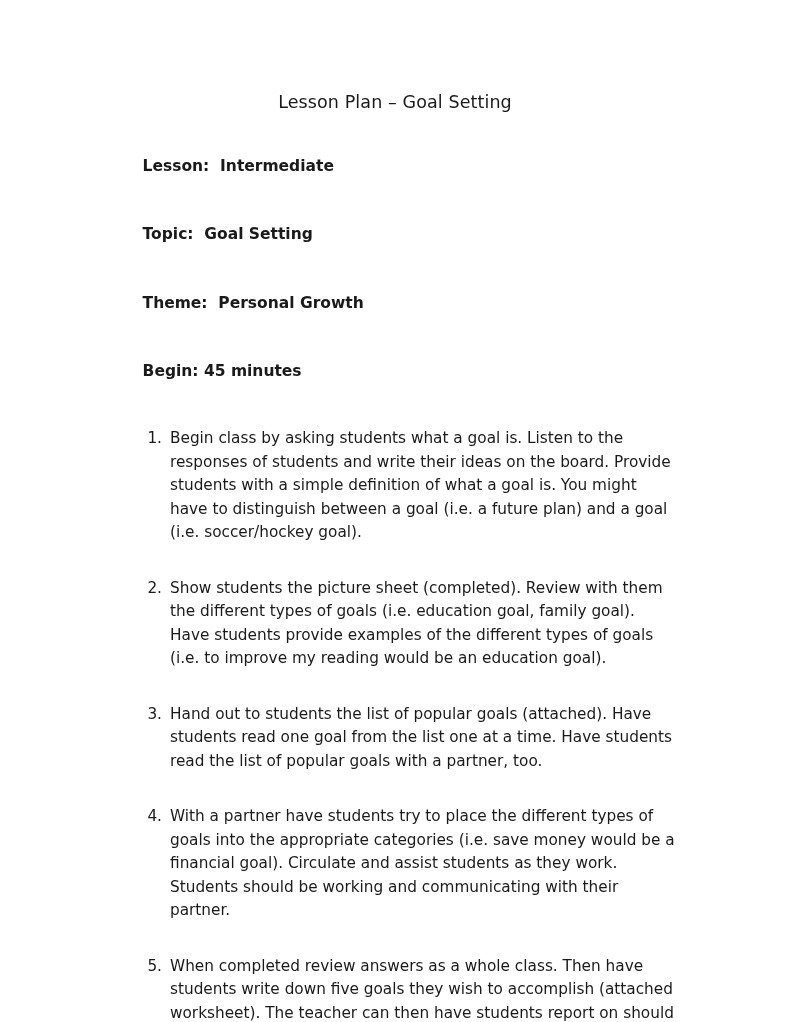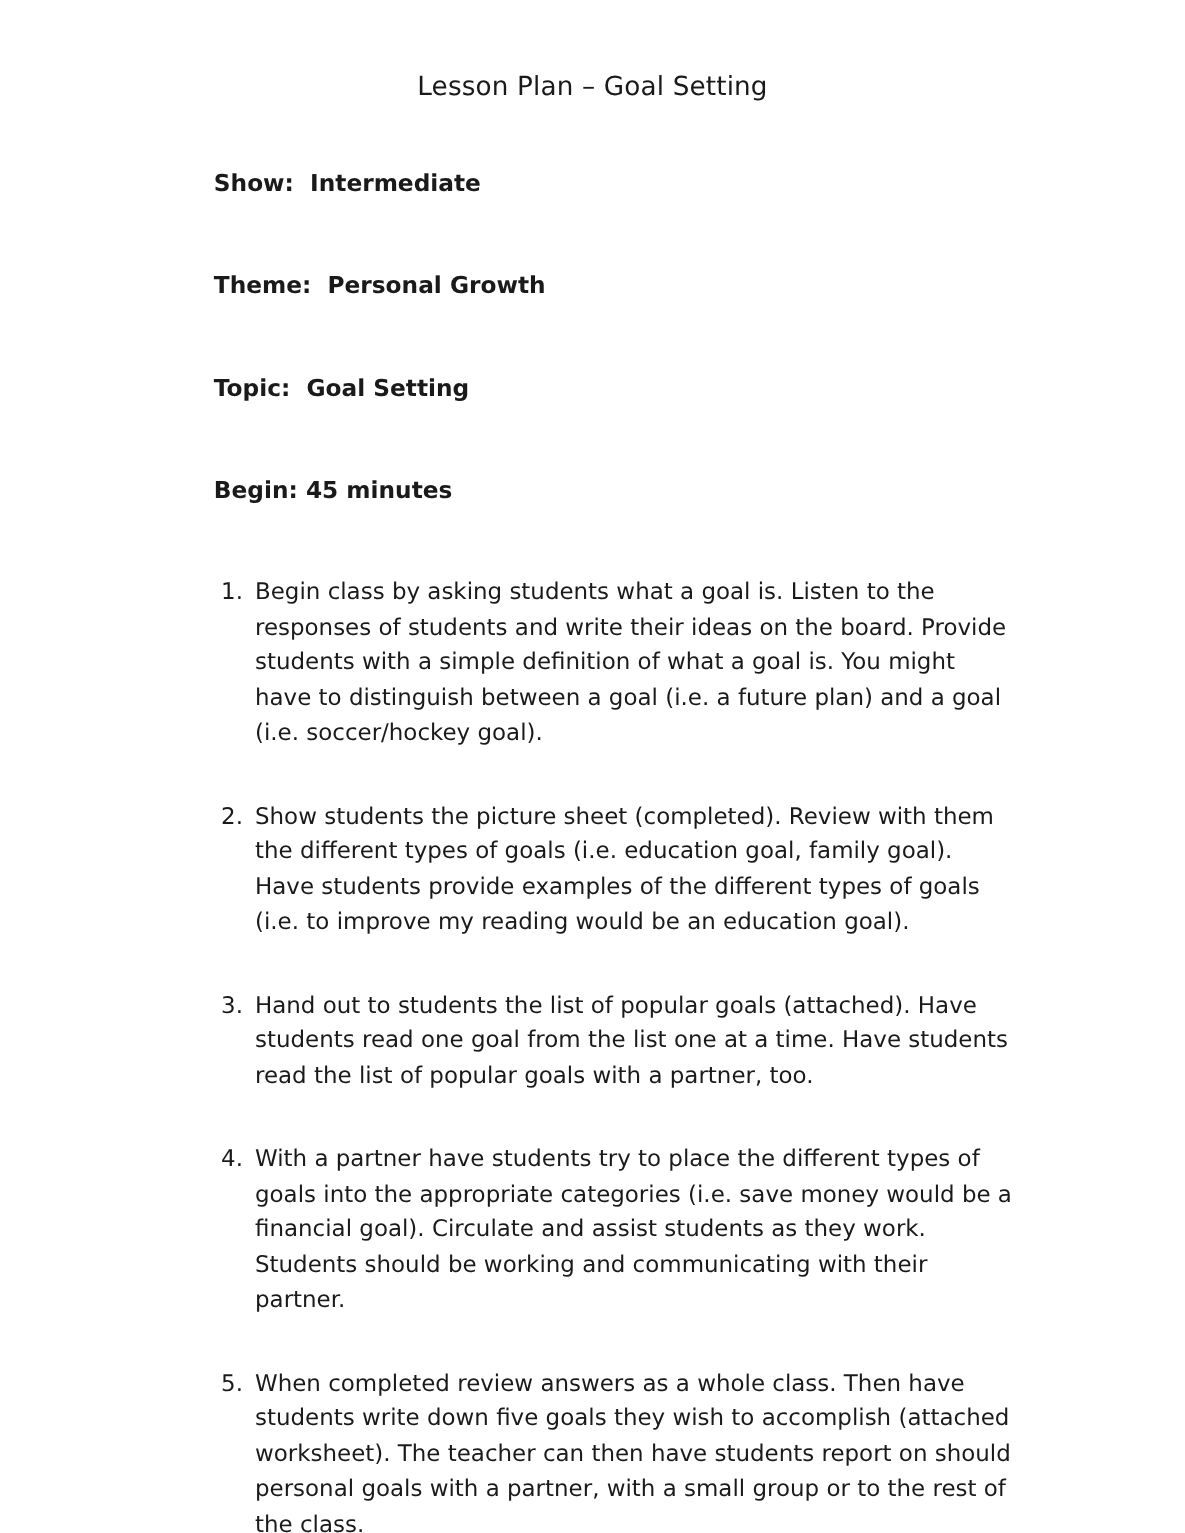--- a/index.html
+++ b/index.html
@@ -29,7 +29,7 @@
     font-size: 17.5px;
     font-weight: 400;
     margin: 0;
-    padding-top: 48px;
+    padding-top: 92px;
     letter-spacing: 0.1px;
   }
 

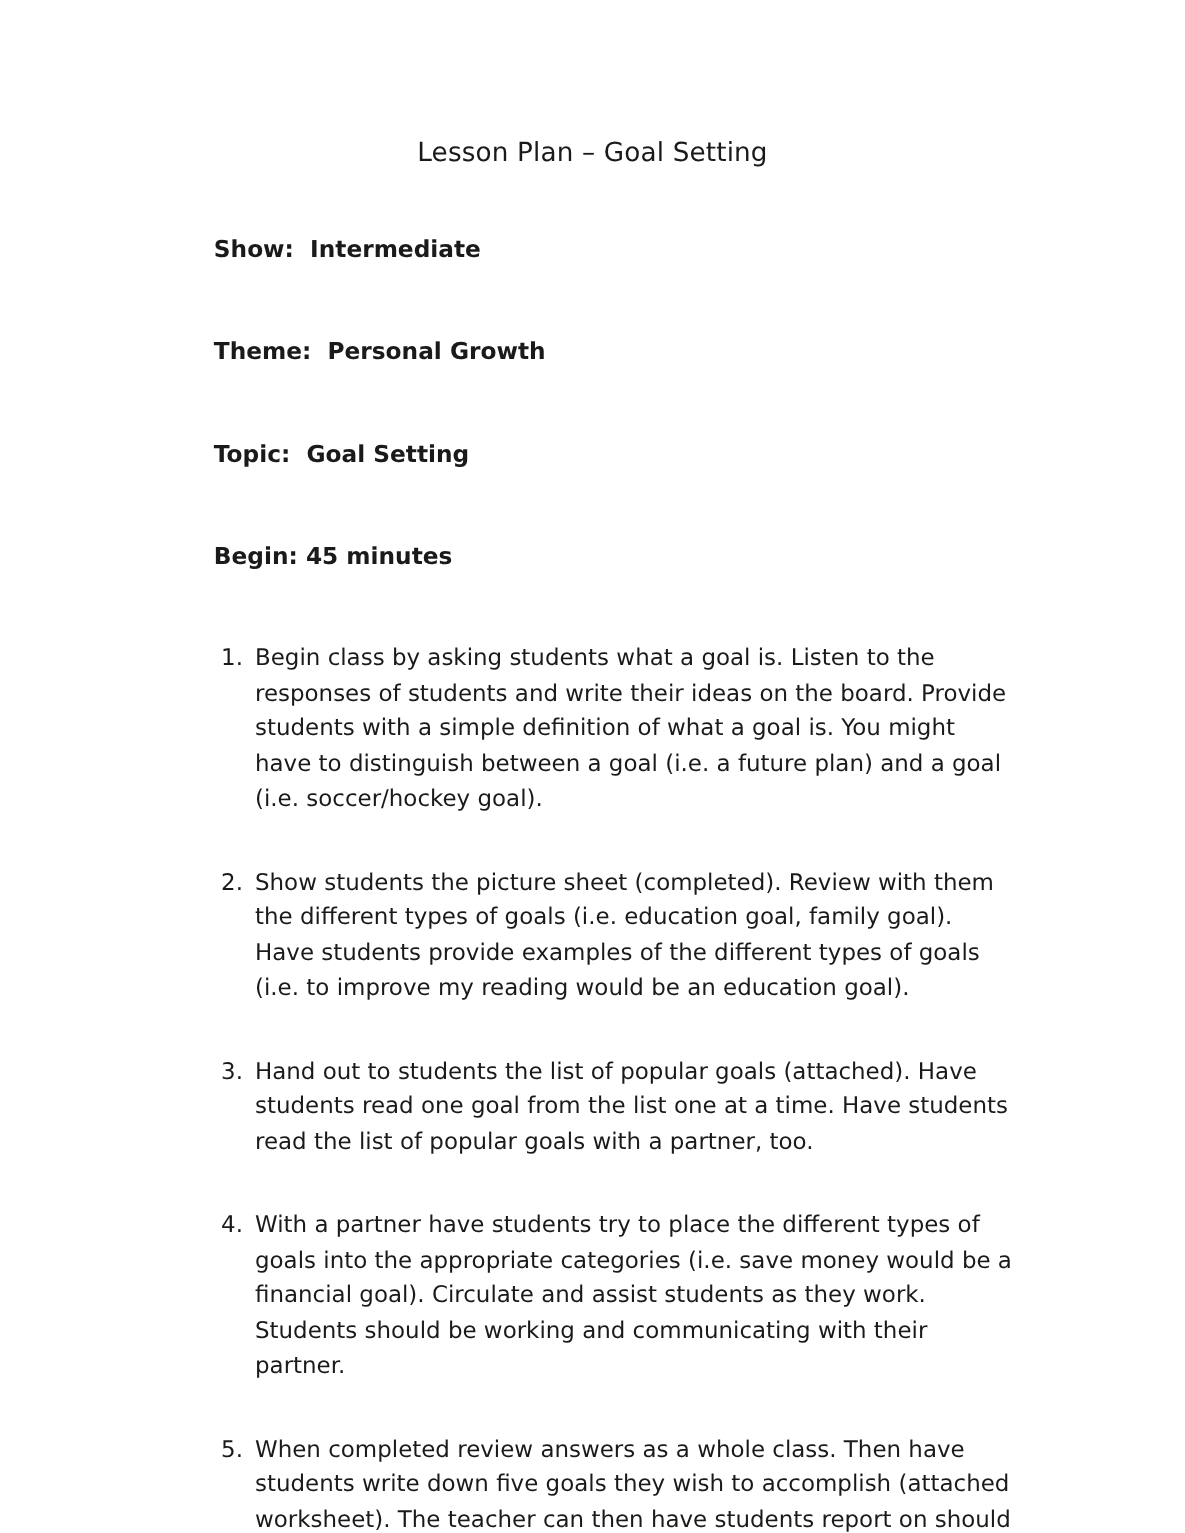--- a/index.html
+++ b/index.html
@@ -97,7 +97,7 @@
   <div class="meta-block">
 
     <div class="meta-row">
-      <span class="meta-label">Show:</span><span class="meta-value">  Intermediate</span>
+      <span class="meta-label">Lesson:</span><span class="meta-value">  Intermediate</span>
     </div>
 
     <div class="meta-row">

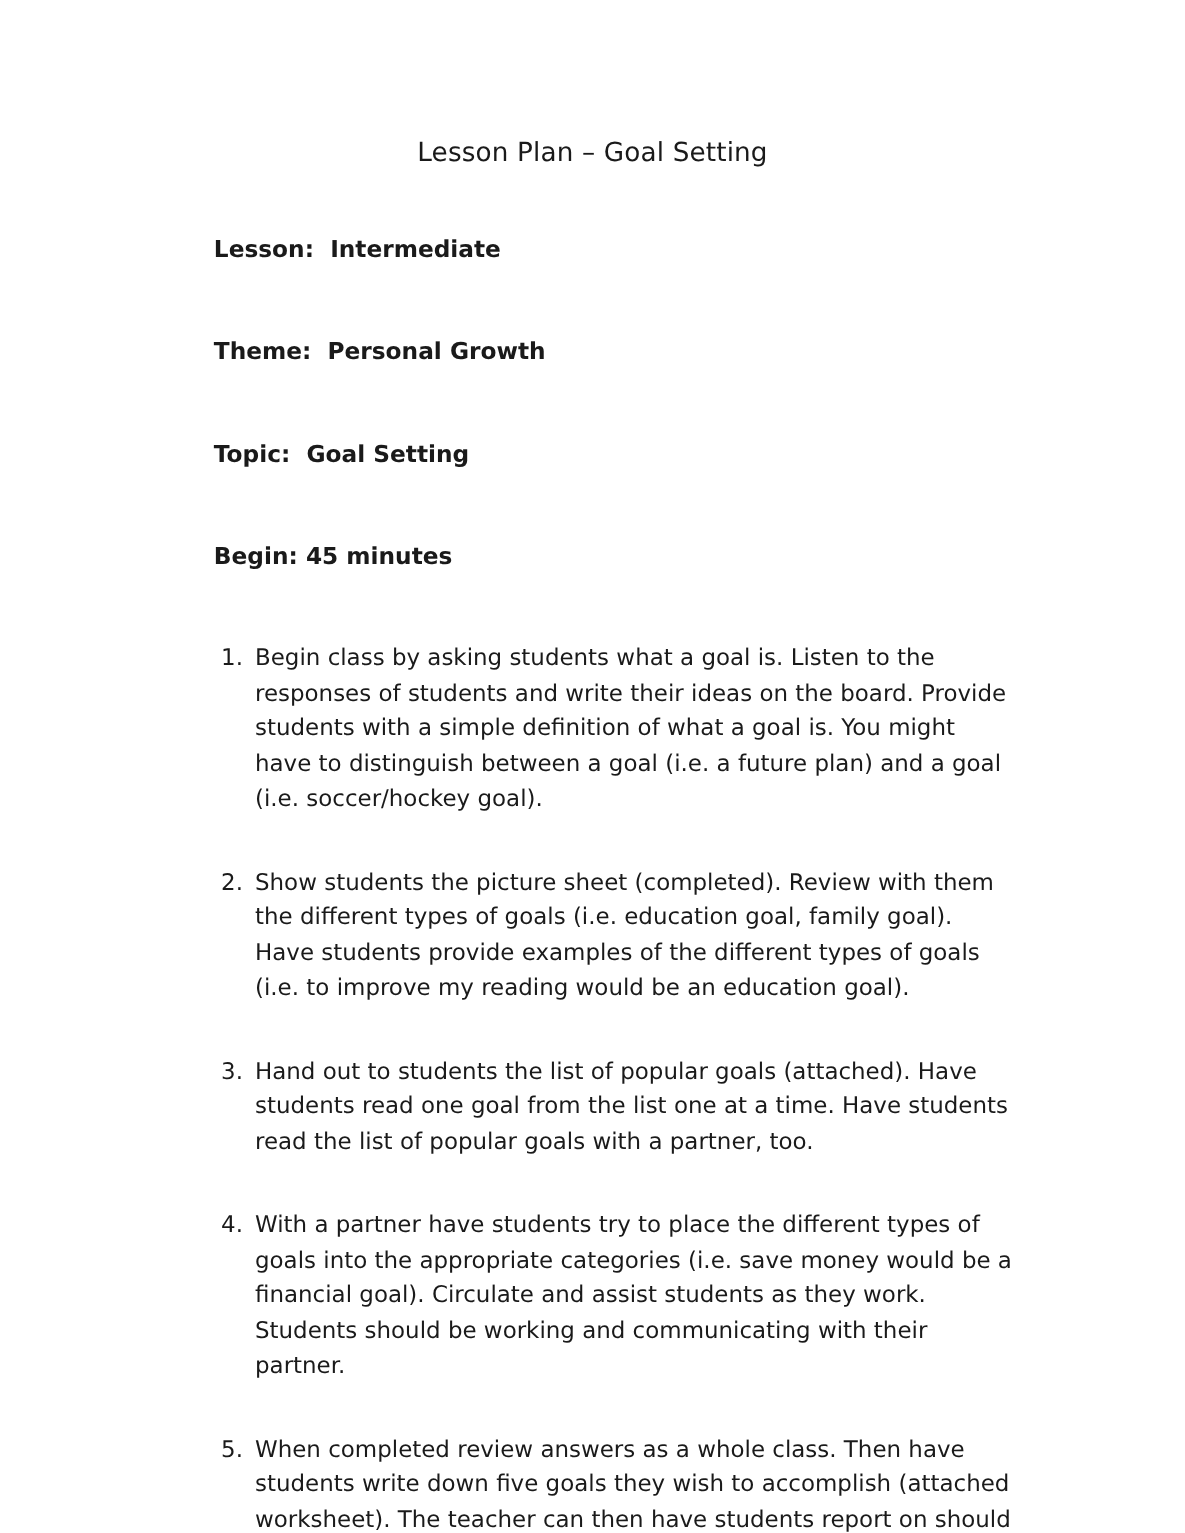--- a/index.html
+++ b/index.html
@@ -101,11 +101,11 @@
     </div>
 
     <div class="meta-row">
-      <span class="meta-label">Theme:</span><span class="meta-value">  Personal Growth</span>
+      <span class="meta-label">Topic:</span><span class="meta-value">  Goal Setting</span>
     </div>
 
     <div class="meta-row">
-      <span class="meta-label">Topic:</span><span class="meta-value">  Goal Setting</span>
+      <span class="meta-label">Theme:</span><span class="meta-value">  Personal Growth</span>
     </div>
 
     <div class="meta-row">

